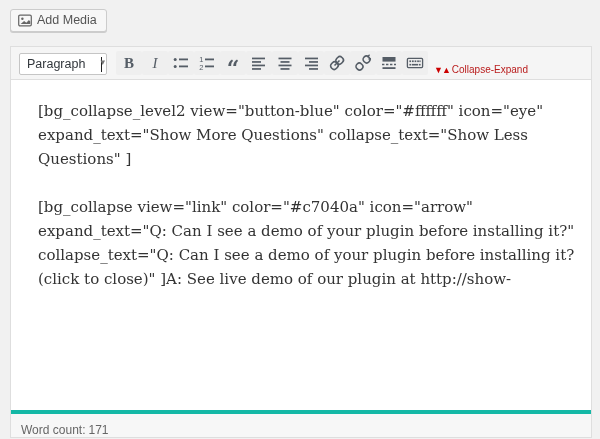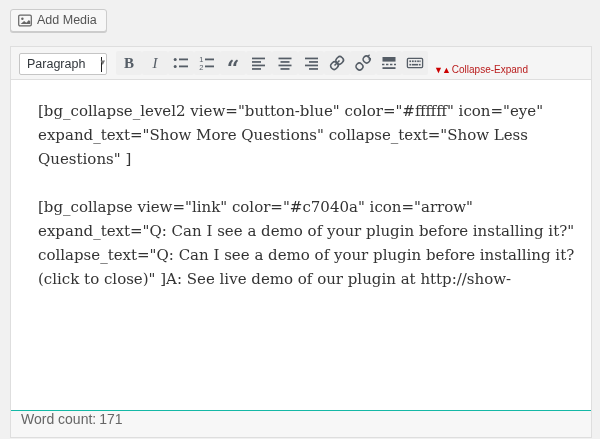--- a/index.html
+++ b/index.html
@@ -41,8 +41,8 @@
   .caret{display:inline-block;width:1.5px;height:15px;background:#222;vertical-align:-2px;margin-right:-1px}
 
   
-  .statusbar{flex:none;height:27px;background:#f7f7f7;border-top:1px solid #14b8a6;font-size:14px;
-    color:#666;display:flex;align-items:flex-start;padding:0 10px;gap:3px}
+  .statusbar{flex:none;height:27px;background:#f7f7f7;border-top:4px solid #14b8a6;font-size:12px;
+    color:#666;display:flex;align-items:flex-end;padding:0 10px;gap:3px}
 </style>
 </head>
 <body>

